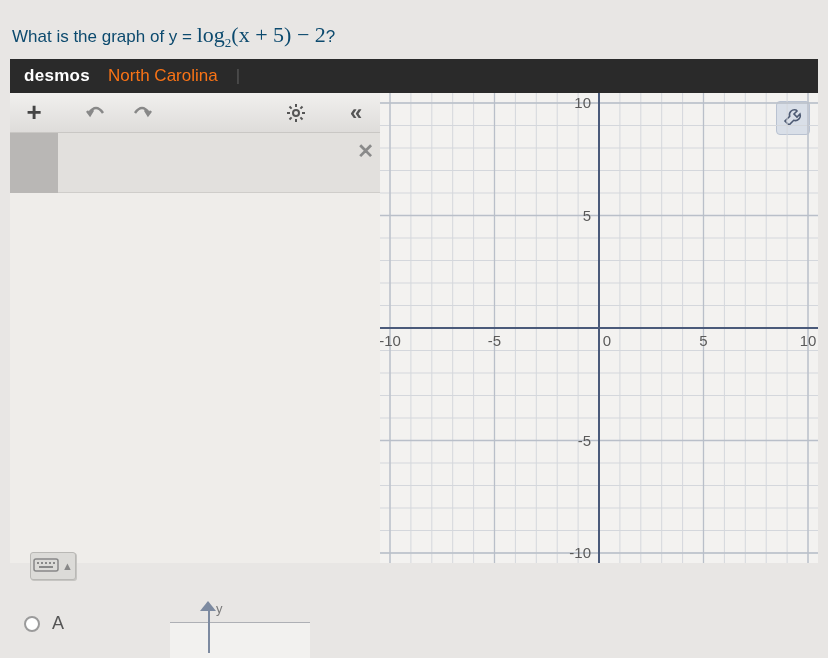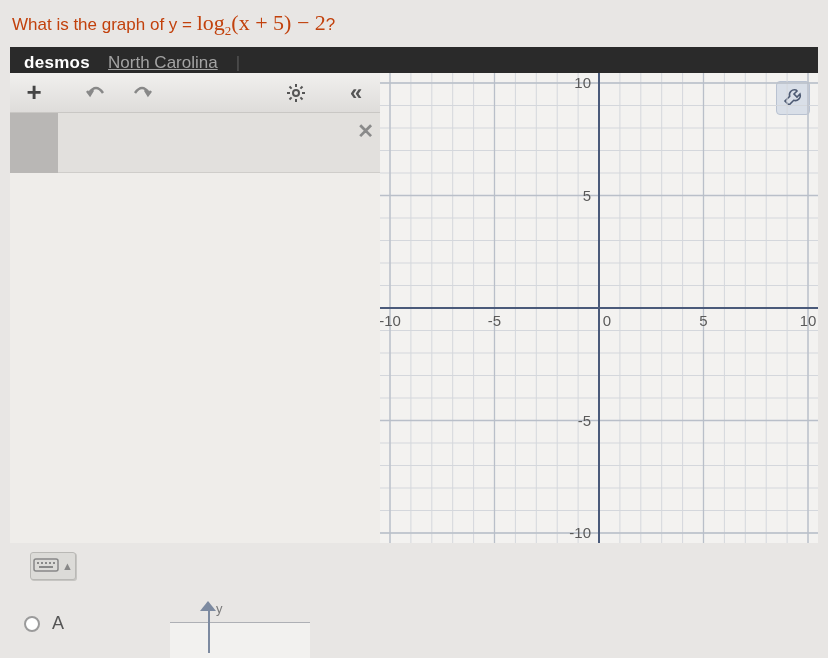--- a/index.html
+++ b/index.html
@@ -12,9 +12,9 @@
       filter: blur(0.5px);
     }
     .question {
-      padding: 10px 12px 8px;
+      padding: 22px 12px 8px;
       font-size: 17px;
-      color: #c2410c;
+      color: #0c4a6e;
       font-weight: 500;
     }
     .question .math {

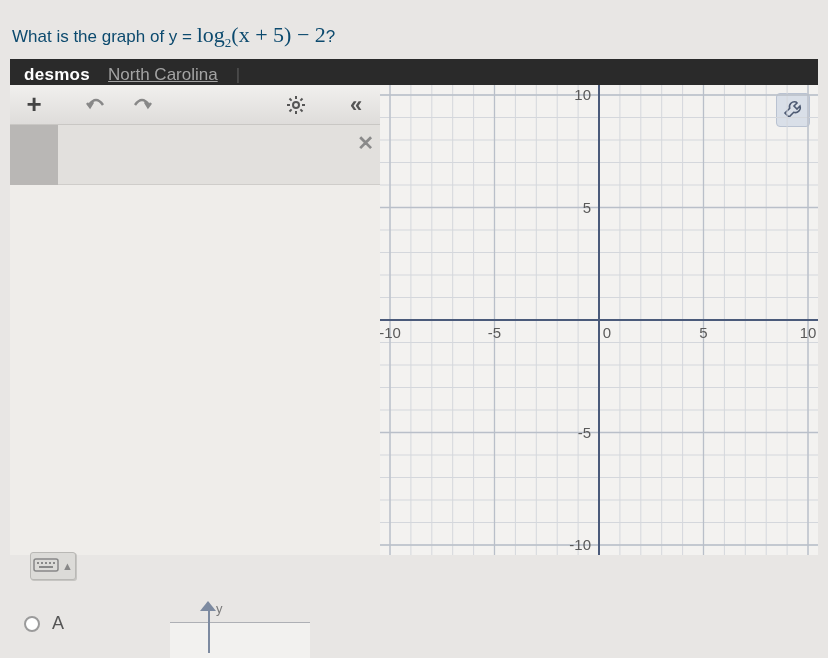--- a/index.html
+++ b/index.html
@@ -28,9 +28,9 @@
     .desmos-header {
       background: #2a2a2a;
       color: #fff;
-      height: 26px;
-      display: flex;
-      align-items: flex-end;
+      height: 34px;
+      display: flex;
+      align-items: center;
       padding: 0 14px;
       gap: 18px;
       font-size: 17px;

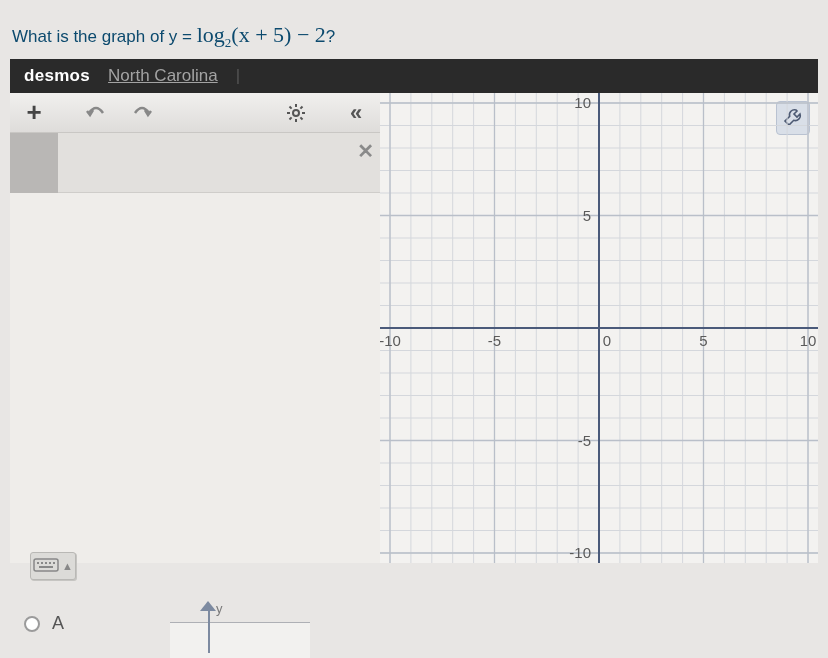--- a/index.html
+++ b/index.html
@@ -36,7 +36,7 @@
       font-size: 17px;
     }
     .desmos-header .brand { font-weight: 700; letter-spacing: 0.3px; }
-    .desmos-header .region { color: #a3a3a3; font-weight: 300; text-decoration: underline; }
+    .desmos-header .region { color: #f97316; font-weight: 300; }
     .desmos-header .sep { color: #555; }
     .desmos-header .version { color: #c5c1bc; font-weight: 300; }
     .desmos-body {

